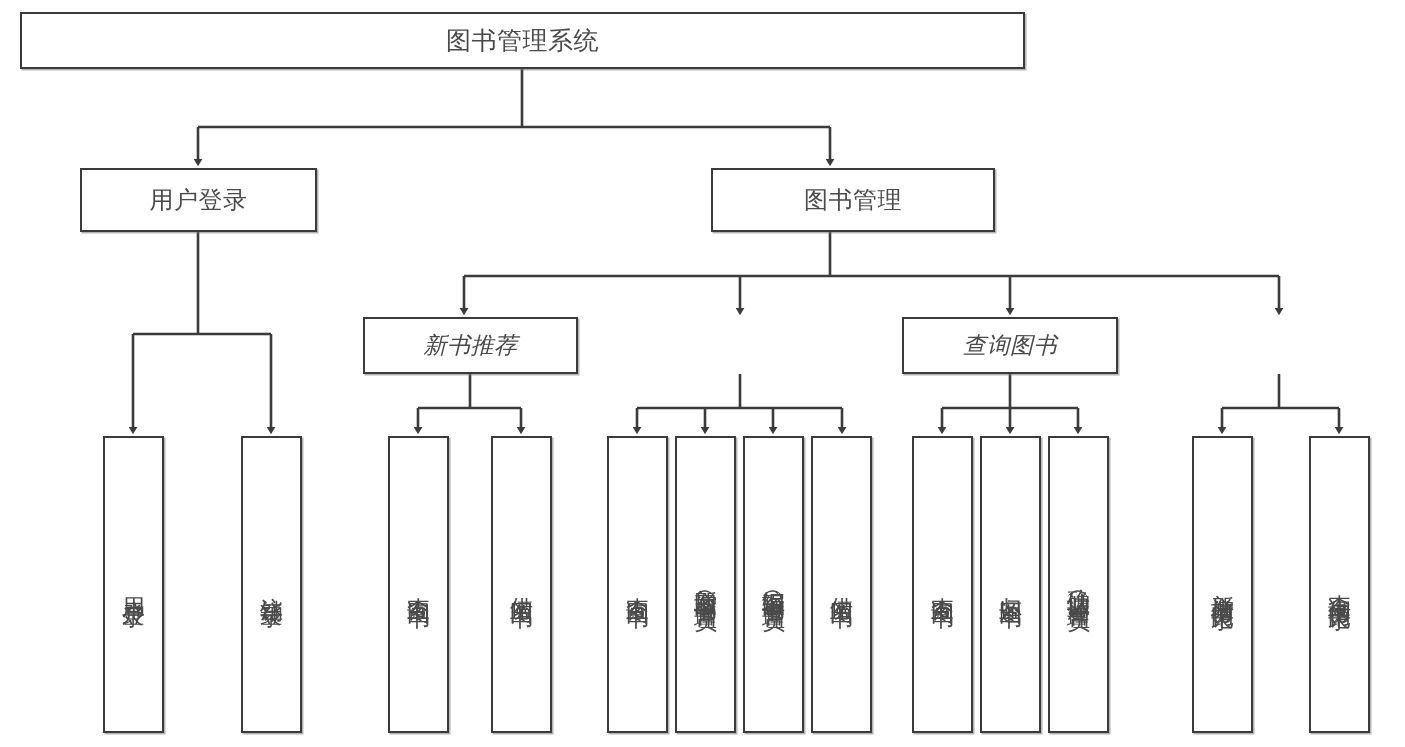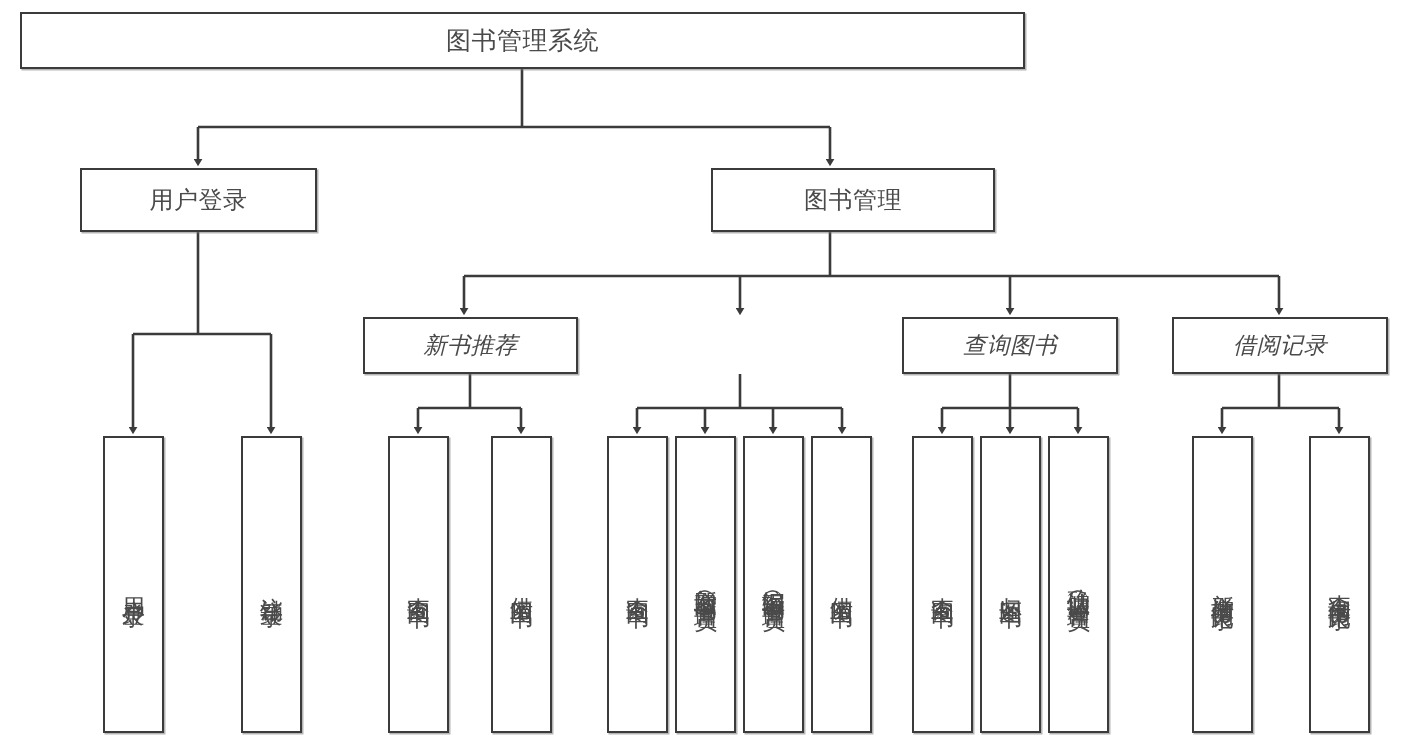--- a/index.html
+++ b/index.html
@@ -140,9 +140,6 @@
   <div class="node lvl3" style="left:902px; top:317px; width:216px; height:57px;">
     <span class="label">查询图书</span>
   </div>
-  <div class="node lvl3" style="left:1172px; top:317px; width:216px; height:57px;">
-    <span class="label">借阅记录</span>
-  </div>
 
   <div class="node leaf" style="left:103px; top:436px; width:61px; height:297px;">
     <span class="label">用户登录</span>

